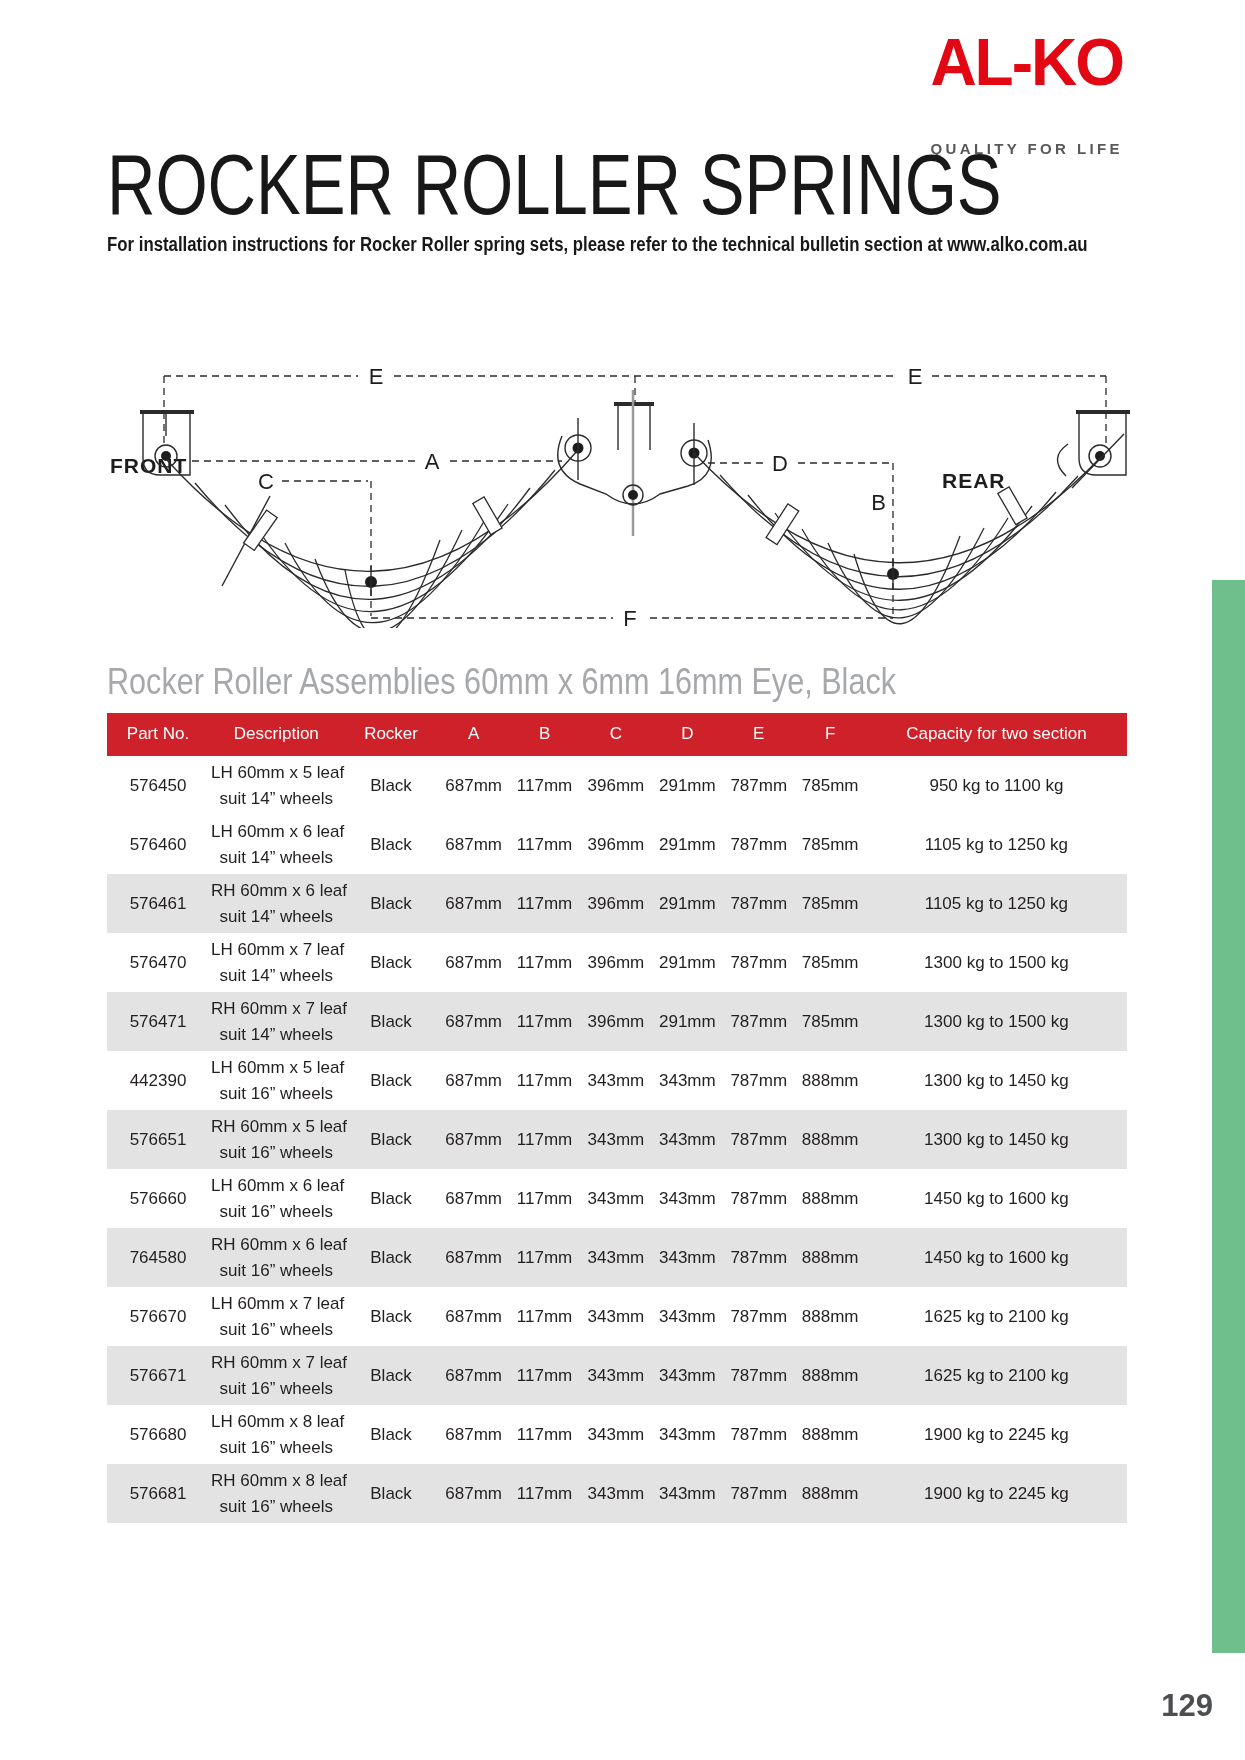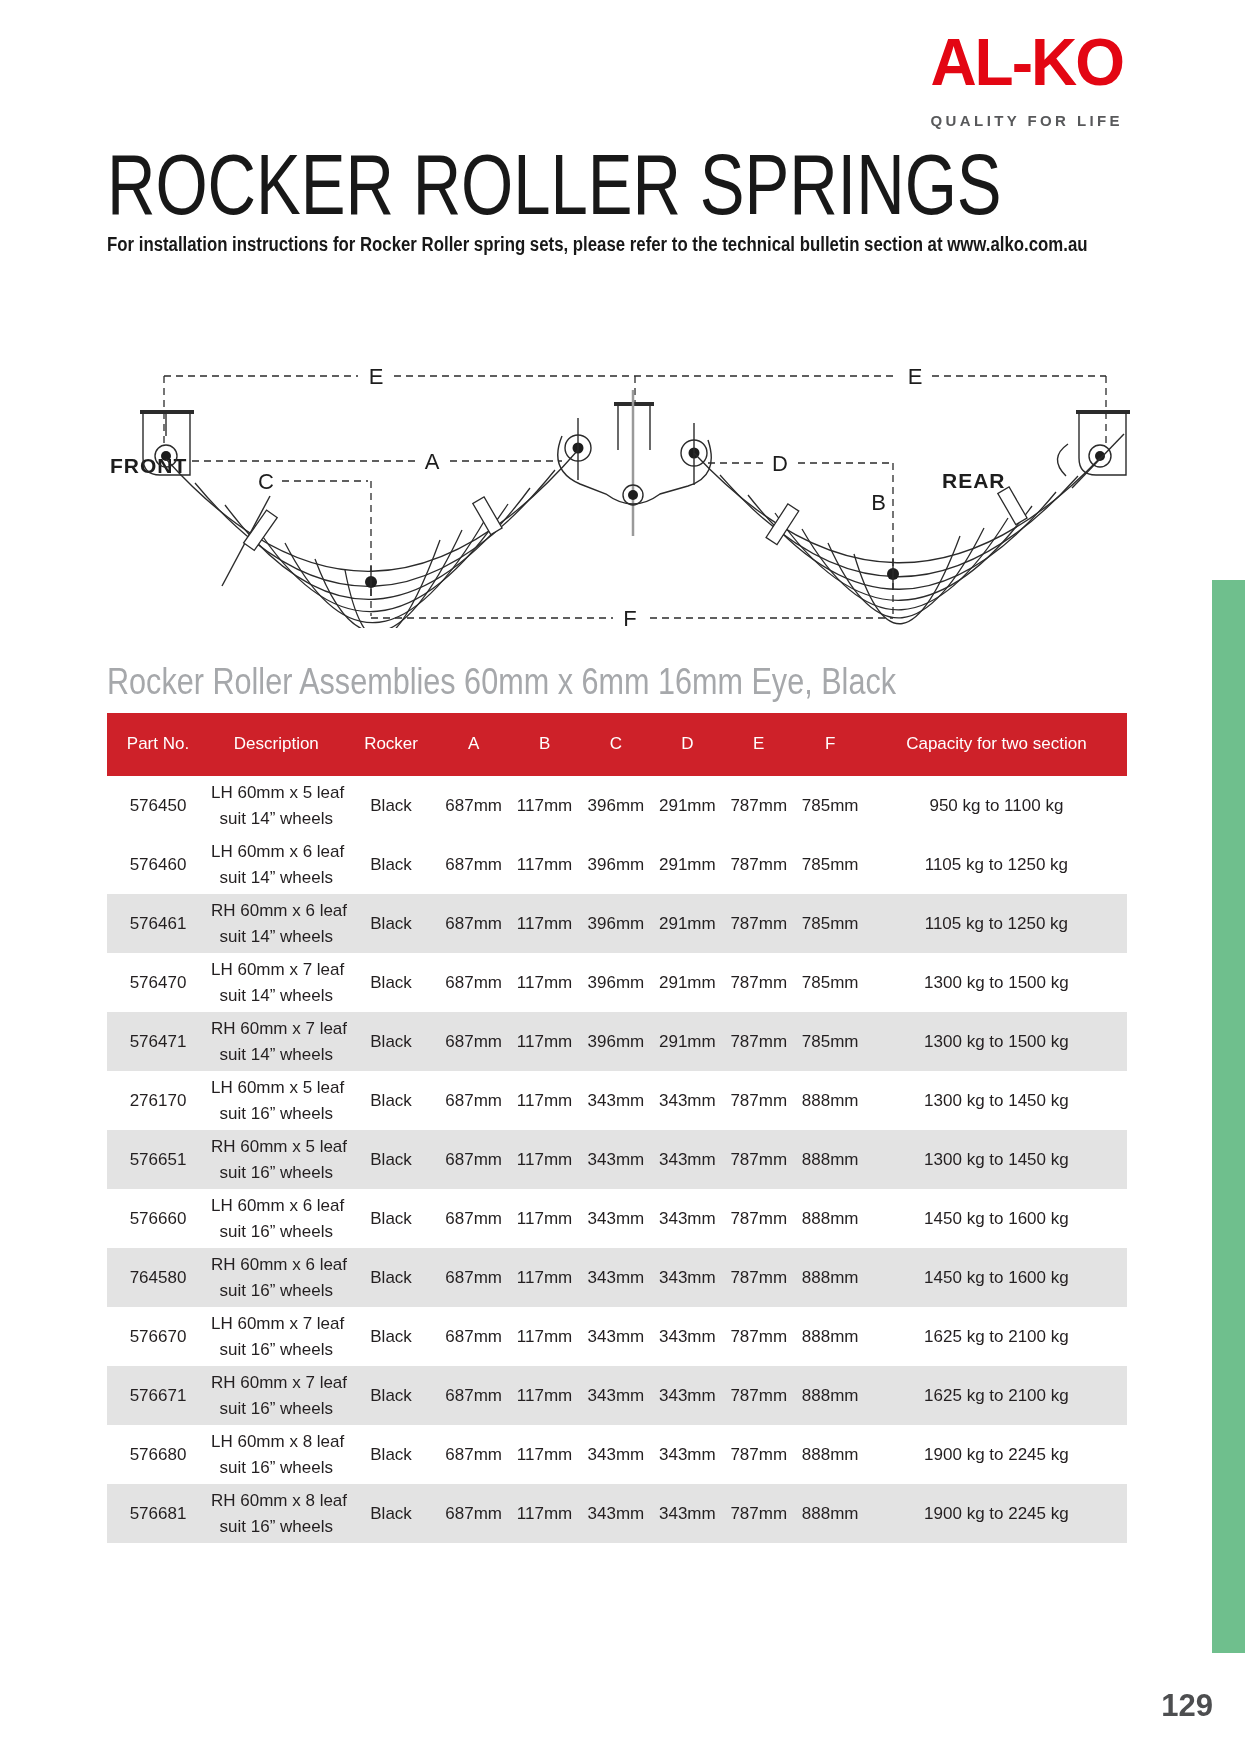--- a/index.html
+++ b/index.html
@@ -8,7 +8,7 @@
     font-family:"Liberation Sans",sans-serif;color:#231f20;overflow:hidden;
   }
   
-  .logo-block{position:absolute;top:28px;right:122px;display:flex;flex-direction:column;align-items:flex-end;}
+  .logo-block{position:absolute;top:28px;right:122px;display:flex;flex-direction:column;align-items:flex-end;gap:28px;}
   .logo-text{font-size:64px;font-weight:bold;color:#e30613;letter-spacing:-2px;line-height:1;transform:scaleY(1.05);transform-origin:right top;}
   .logo-tagline{margin-top:20px;font-size:15px;font-weight:bold;color:#58595b;letter-spacing:3.4px;}
   

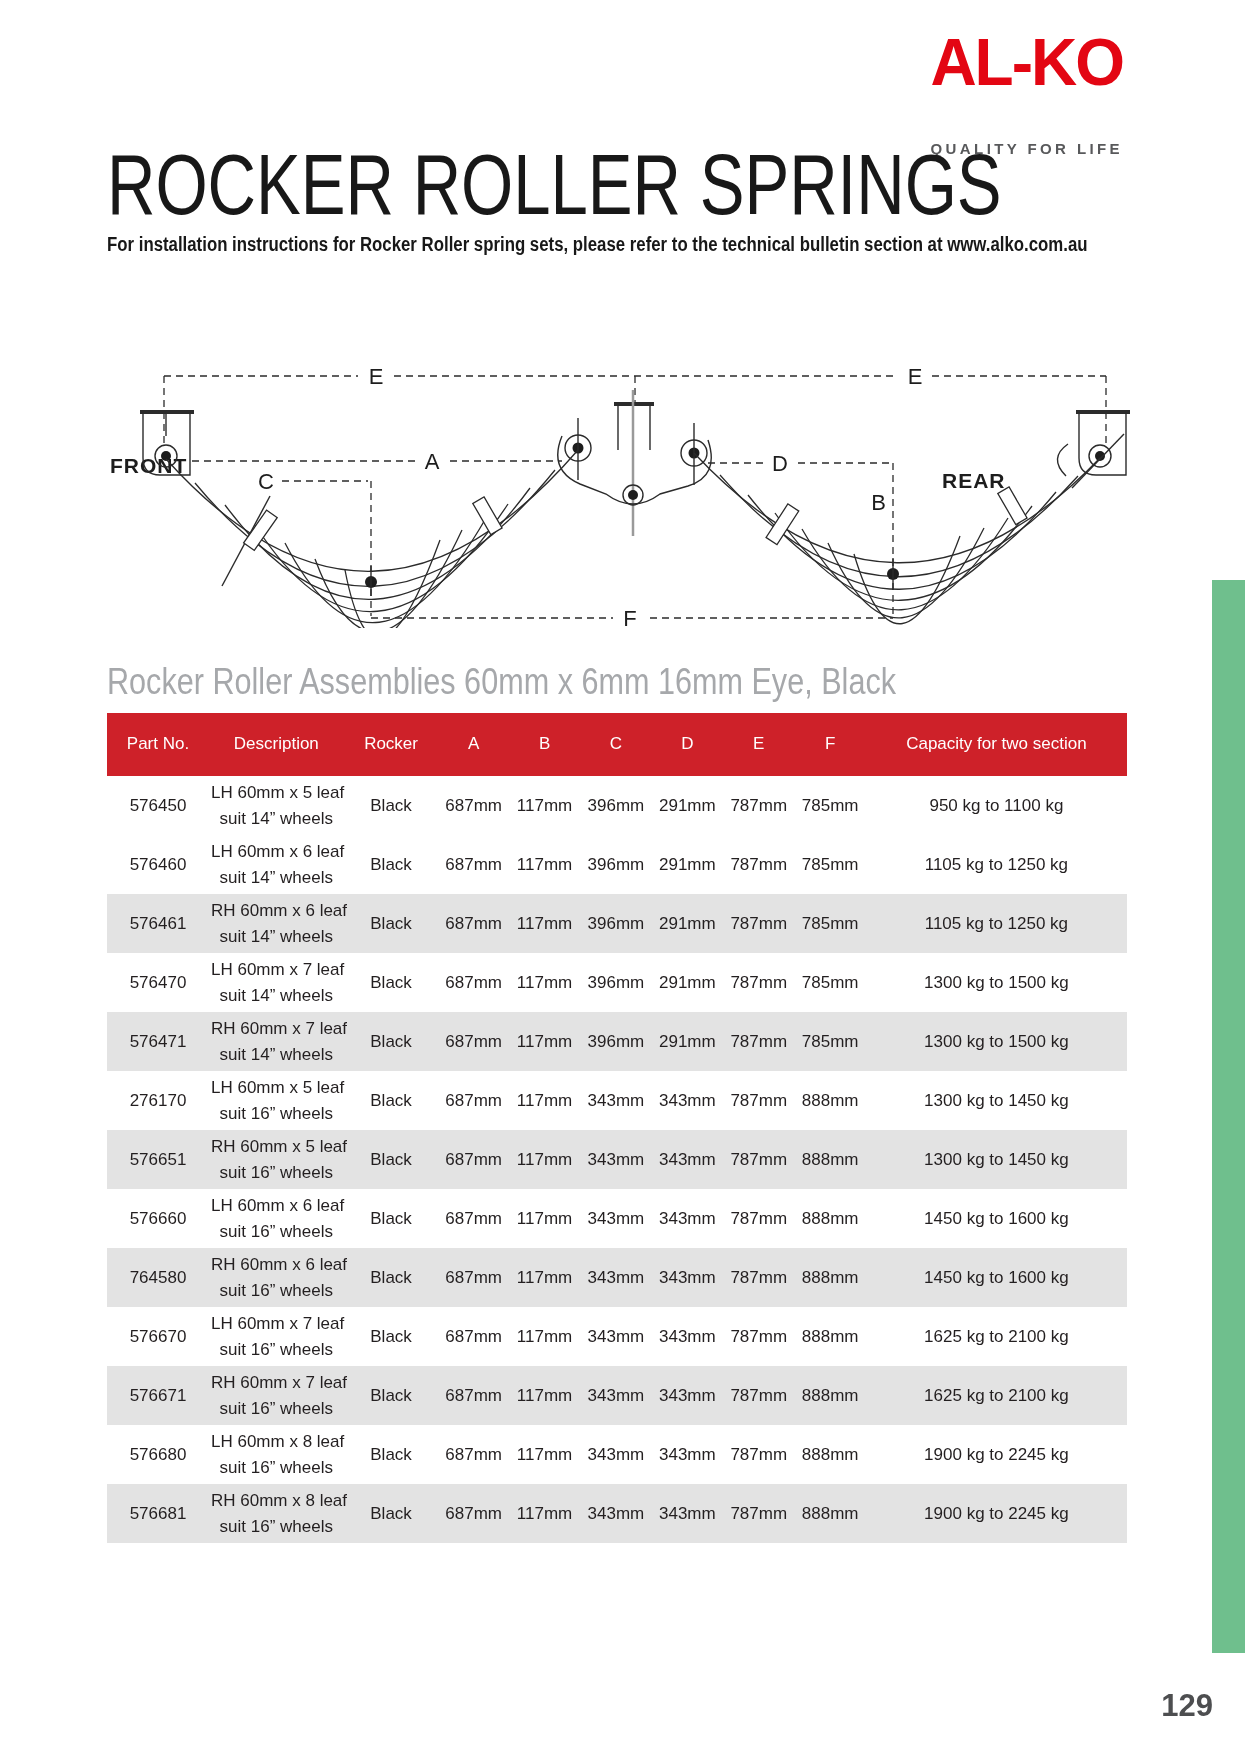--- a/index.html
+++ b/index.html
@@ -21,7 +21,7 @@
   .spec-table{position:absolute;left:107px;top:713px;width:1020px;border-collapse:collapse;table-layout:fixed;}
   .spec-table th{
     background:#ce2129;color:#ffffff;font-weight:400;font-size:17px;
-    height:63px;vertical-align:middle;text-align:center;padding:0 8px;line-height:1.2;
+    height:43px;vertical-align:middle;text-align:center;padding:0 8px;line-height:1.2;
   }
   .spec-table td{
     font-size:17px;color:#231f20;text-align:center;vertical-align:middle;

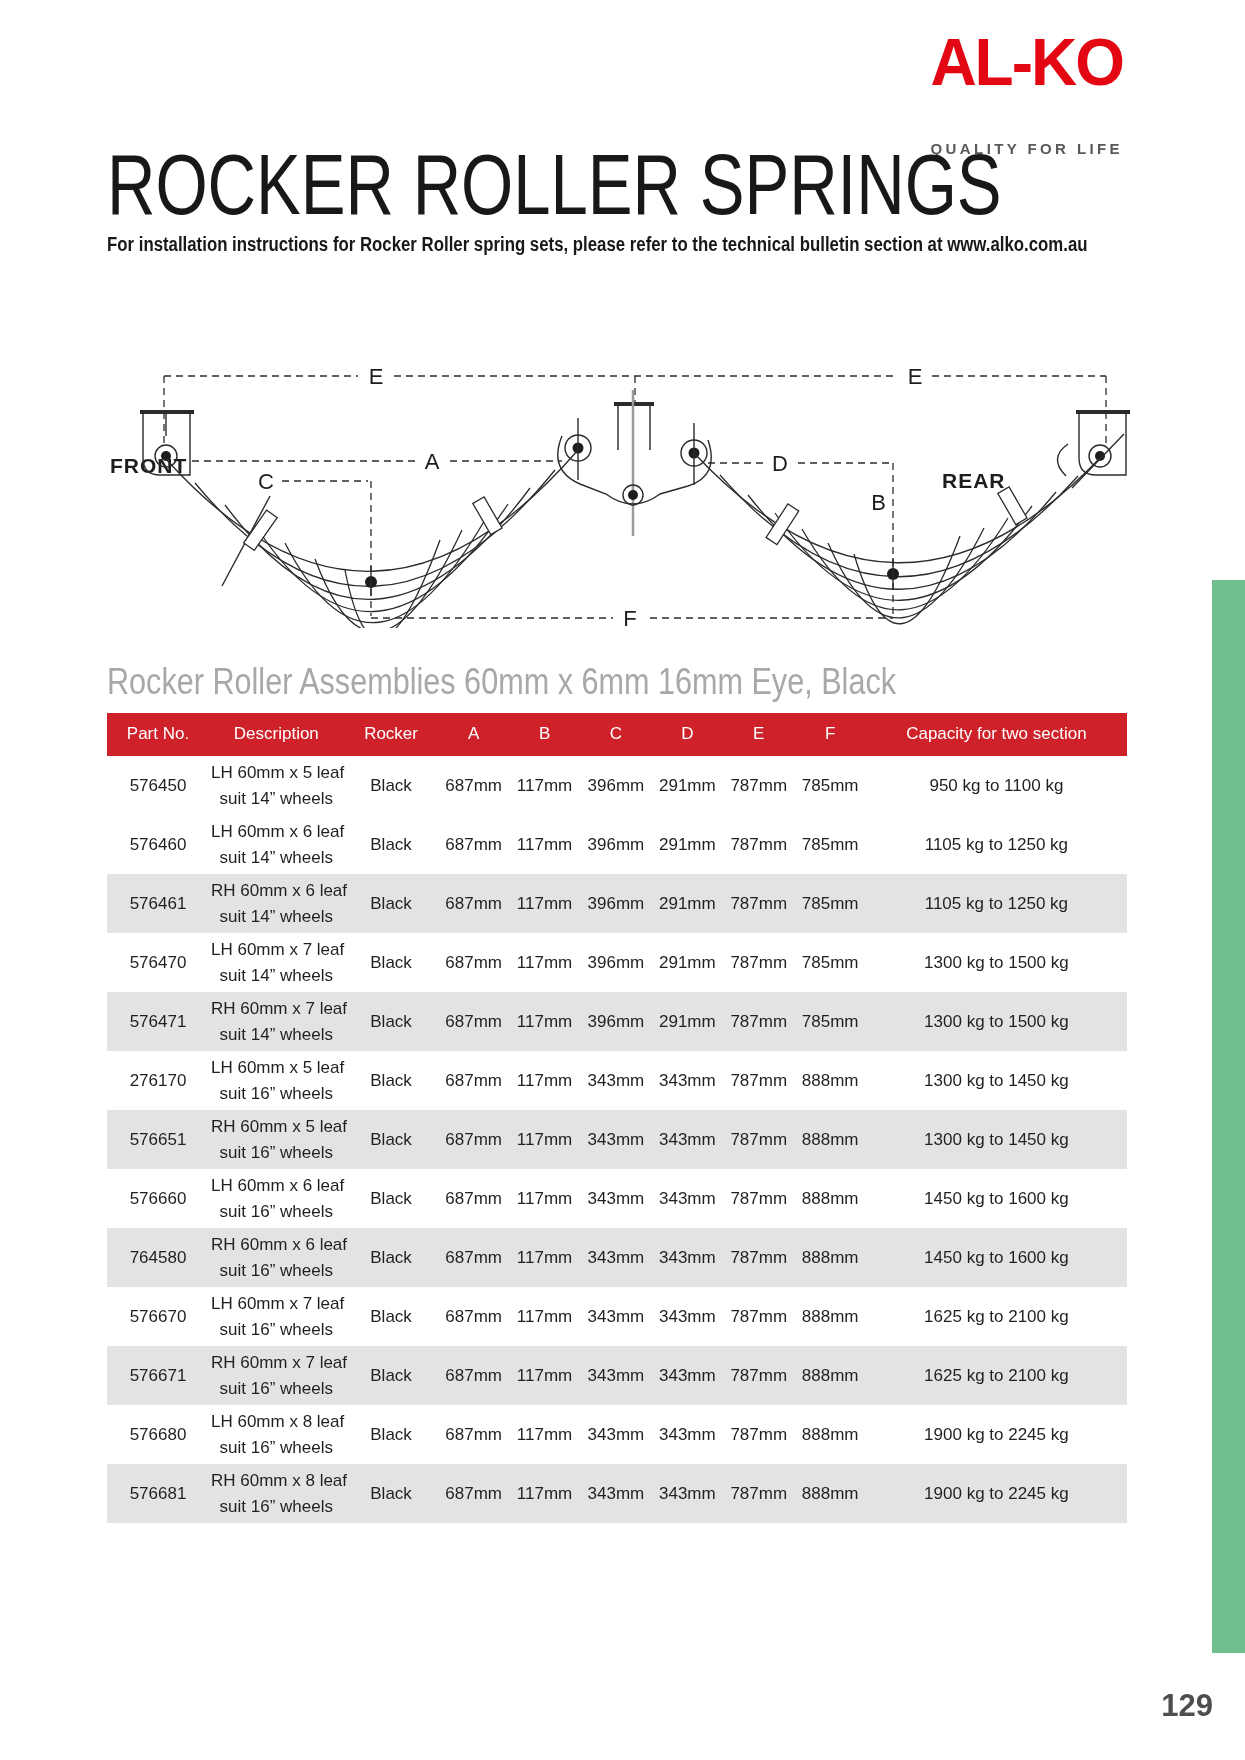--- a/index.html
+++ b/index.html
@@ -257,7 +257,7 @@
           <td>1300 kg to 1500 kg</td>
         </tr>
         <tr>
-          <td>276170</td>
+          <td>442390</td>
           <td>
             <span class="desc-line">LH 60mm x 5 leaf</span>
             <span class="desc-line">suit 16” wheels</span>

